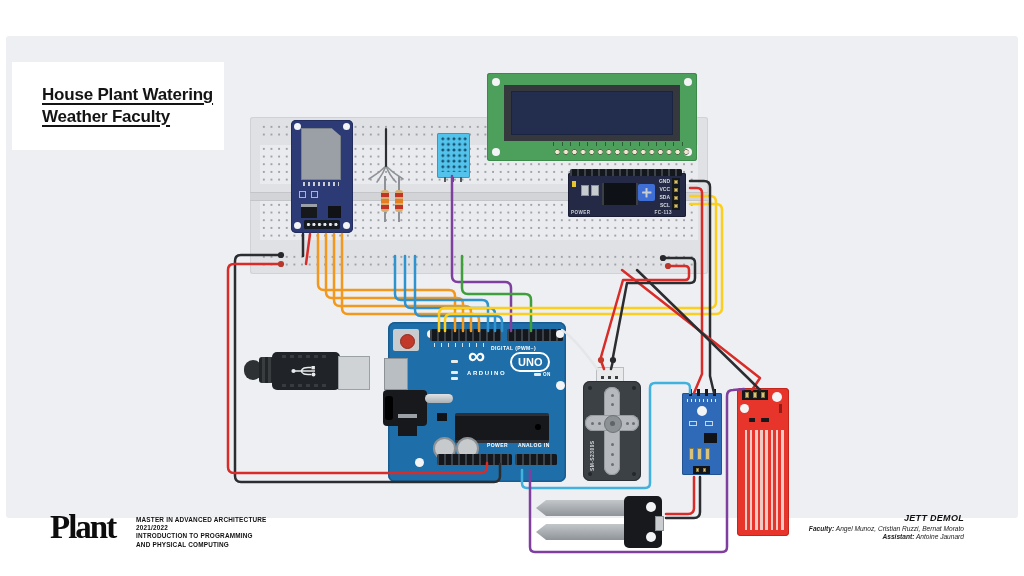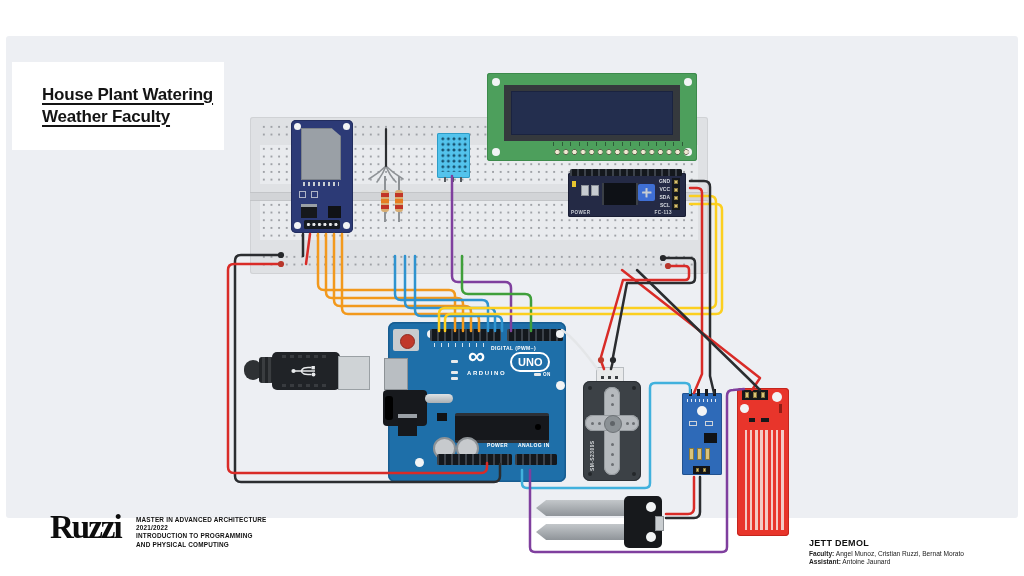--- a/index.html
+++ b/index.html
@@ -345,7 +345,7 @@
       <circle cx="613" cy="334" r="3.1" fill="#26282b"></circle>
     </svg>
 
-  <div class="logo">Ruzzi</div>
+  <div class="logo">Plant</div>
   <div class="program">
     <div>MASTER IN ADVANCED ARCHITECTURE</div>
     <div>2021/2022</div>

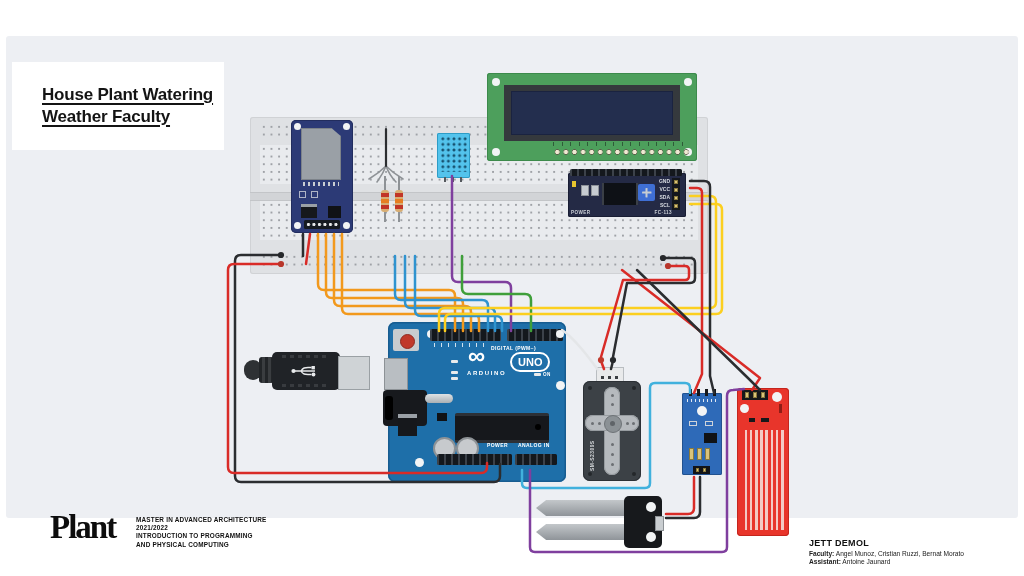--- a/index.html
+++ b/index.html
@@ -83,7 +83,7 @@
       font-size:33px;line-height:32px;letter-spacing:-2px;color:#0d0d0d;}
   .program{position:absolute;left:136px;top:490px;font-size:6.4px;font-weight:bold;line-height:8.2px;
       letter-spacing:.2px;color:#101010;}
-  .credits{position:absolute;right:60px;top:512px;color:#101010;}
+  .credits{position:absolute;right:60px;top:487px;text-align:right;color:#101010;font-style:italic;}
   .credits .author{font-size:9px;font-weight:bold;letter-spacing:.3px;}
   .credits .line{font-size:6.6px;margin-top:2px;line-height:8px;color:#222;}
   svg.wiring{position:absolute;left:0;top:0;width:1024px;height:576px;pointer-events:none;}

